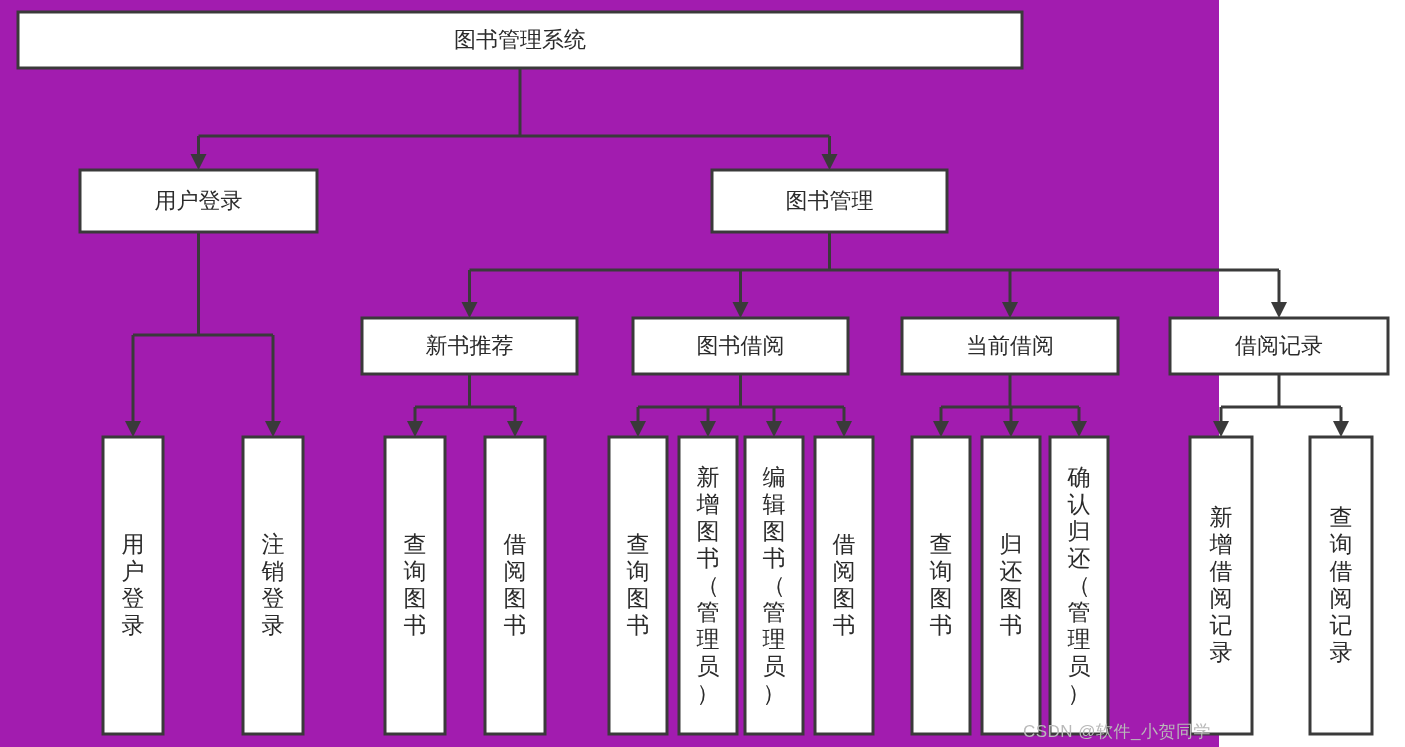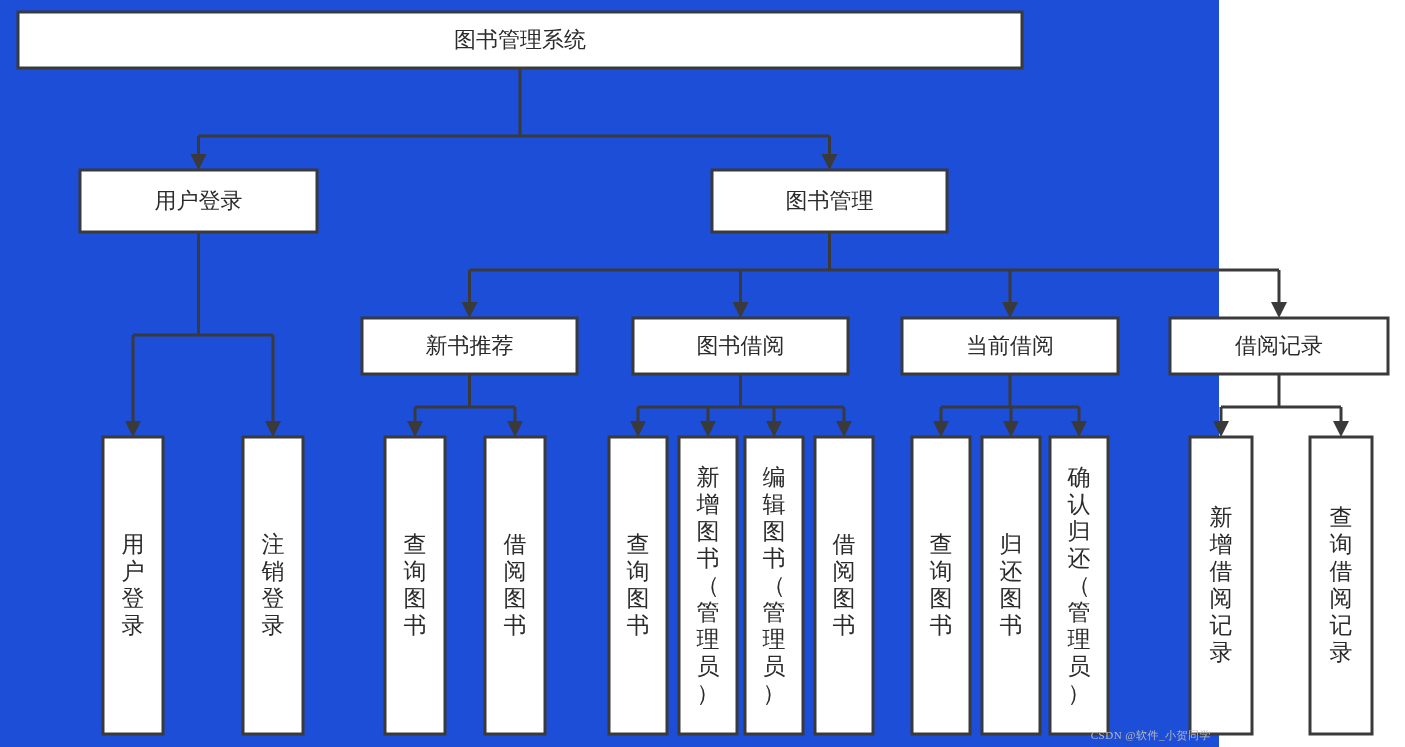--- a/index.html
+++ b/index.html
@@ -7,7 +7,7 @@
     font-family:"DejaVu Sans","Liberation Sans",sans-serif;
     width:1405px;height:747px;overflow:hidden;
   }
-  #diagram-root{position:relative;width:1219px;height:747px;background:#1d4ed8;}
+  #diagram-root{position:relative;width:1219px;height:747px;background:#a21caf;}
   svg#flow{position:absolute;left:0;top:0;width:1405px;height:747px;}
   .nodebox{fill:#ffffff;stroke:#3a3a3a;stroke-width:3;}
   .link{stroke:#3a3a3a;stroke-width:3;fill:none;}

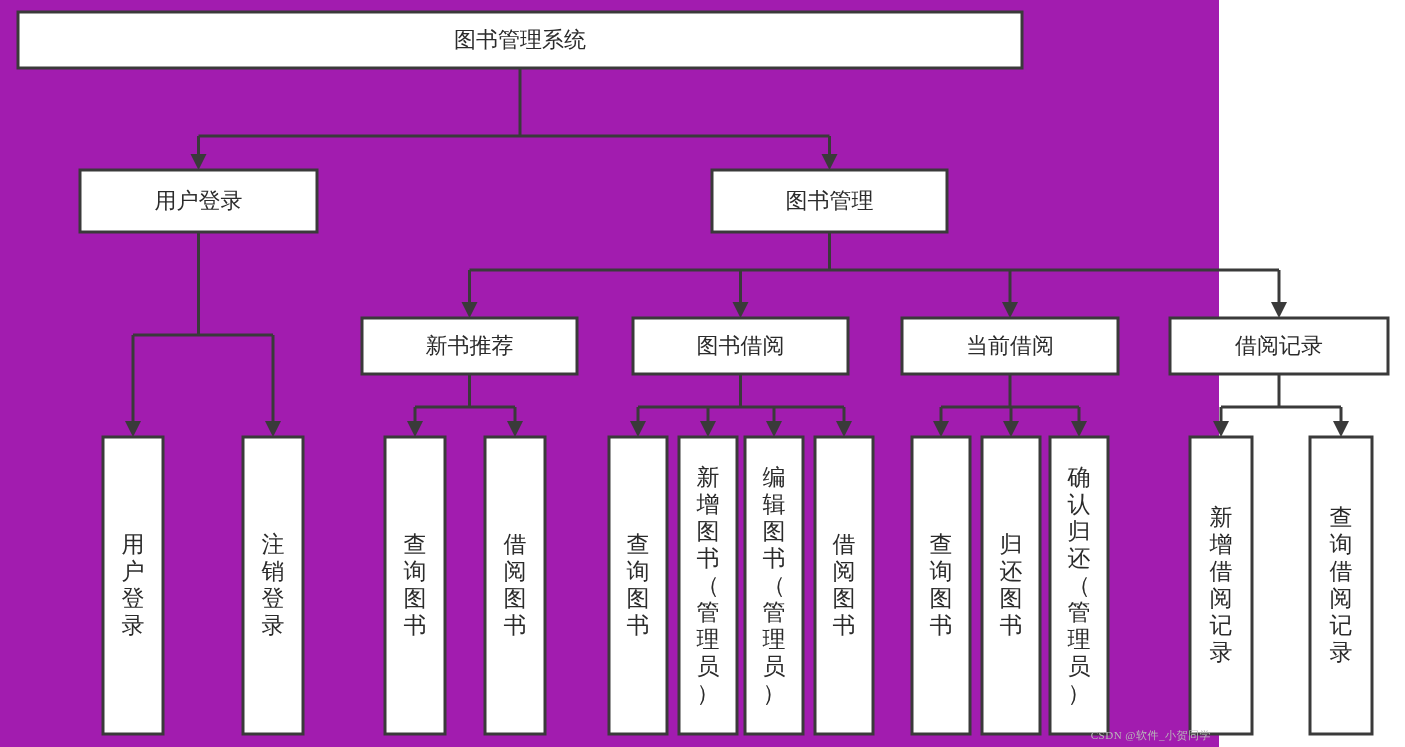--- a/index.html
+++ b/index.html
@@ -28,8 +28,8 @@
   .watermark{
     position:absolute;
     right:8px;bottom:4px;
-    font-family:Liberation Serif, serif;
-    font-size:11px;
+    font-family:Liberation Sans, sans-serif;
+    font-size:17px;
     color:#b9b9b9;
     letter-spacing:0.5px;
     white-space:nowrap;

